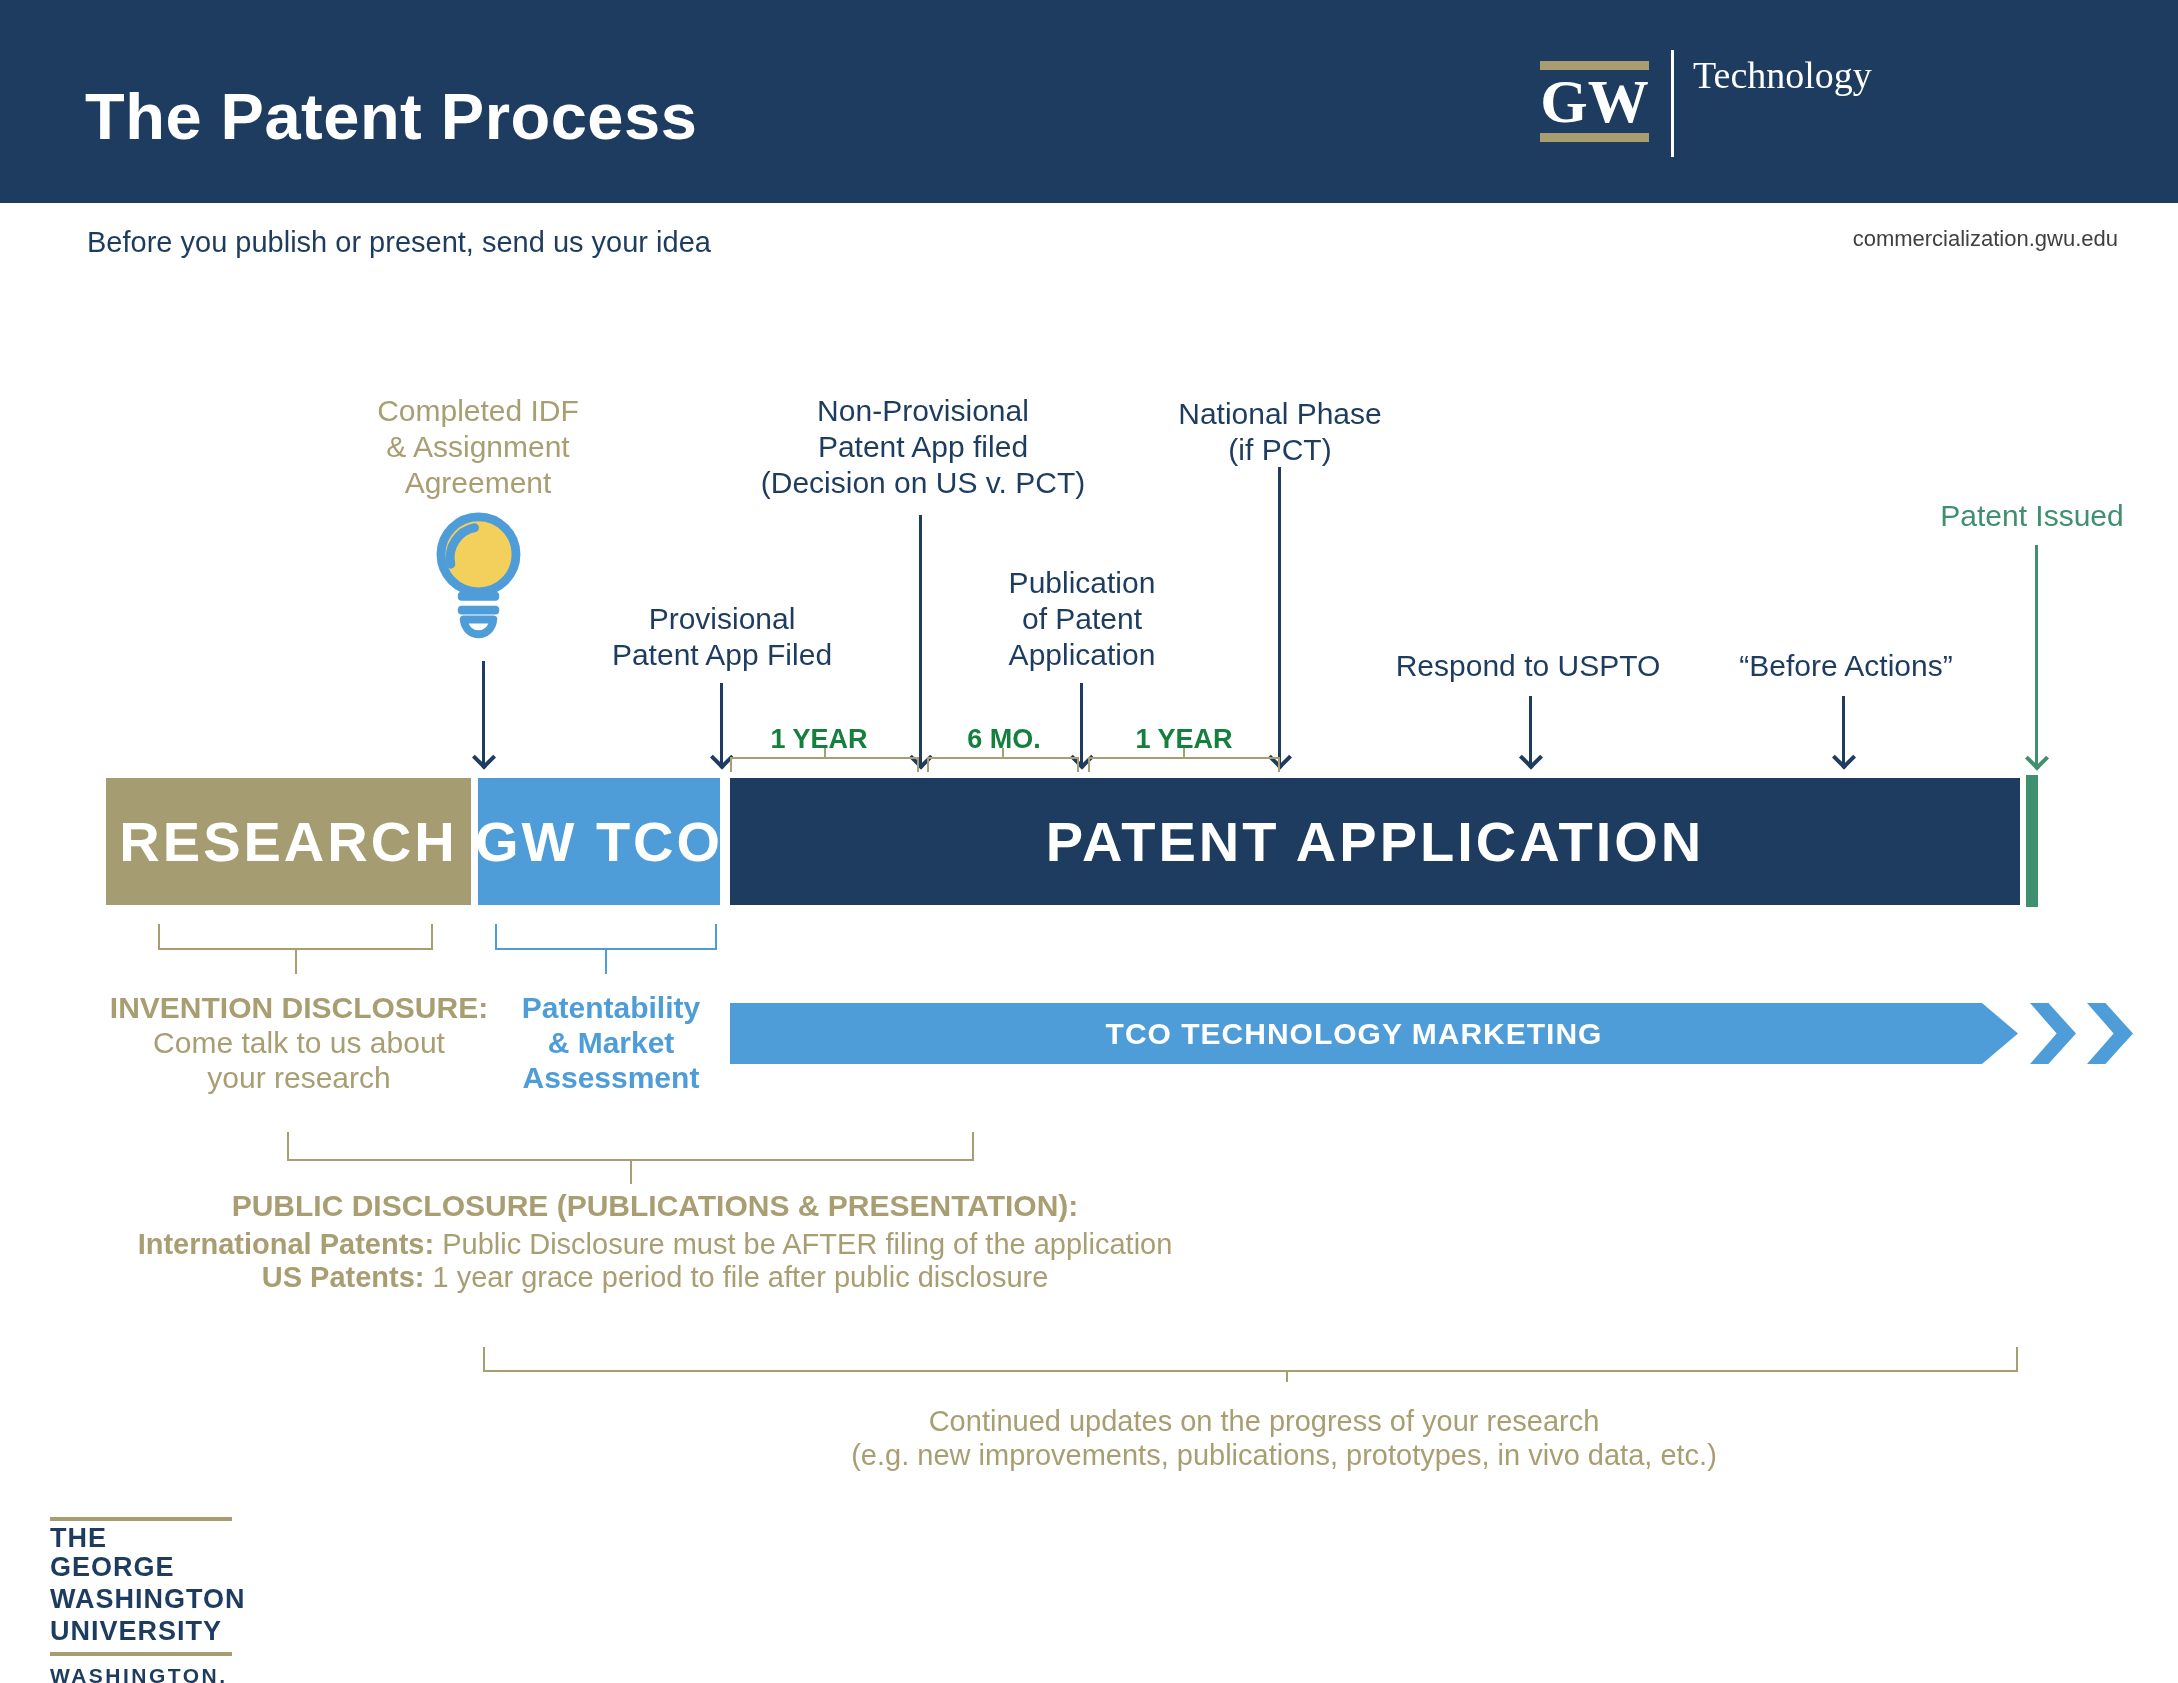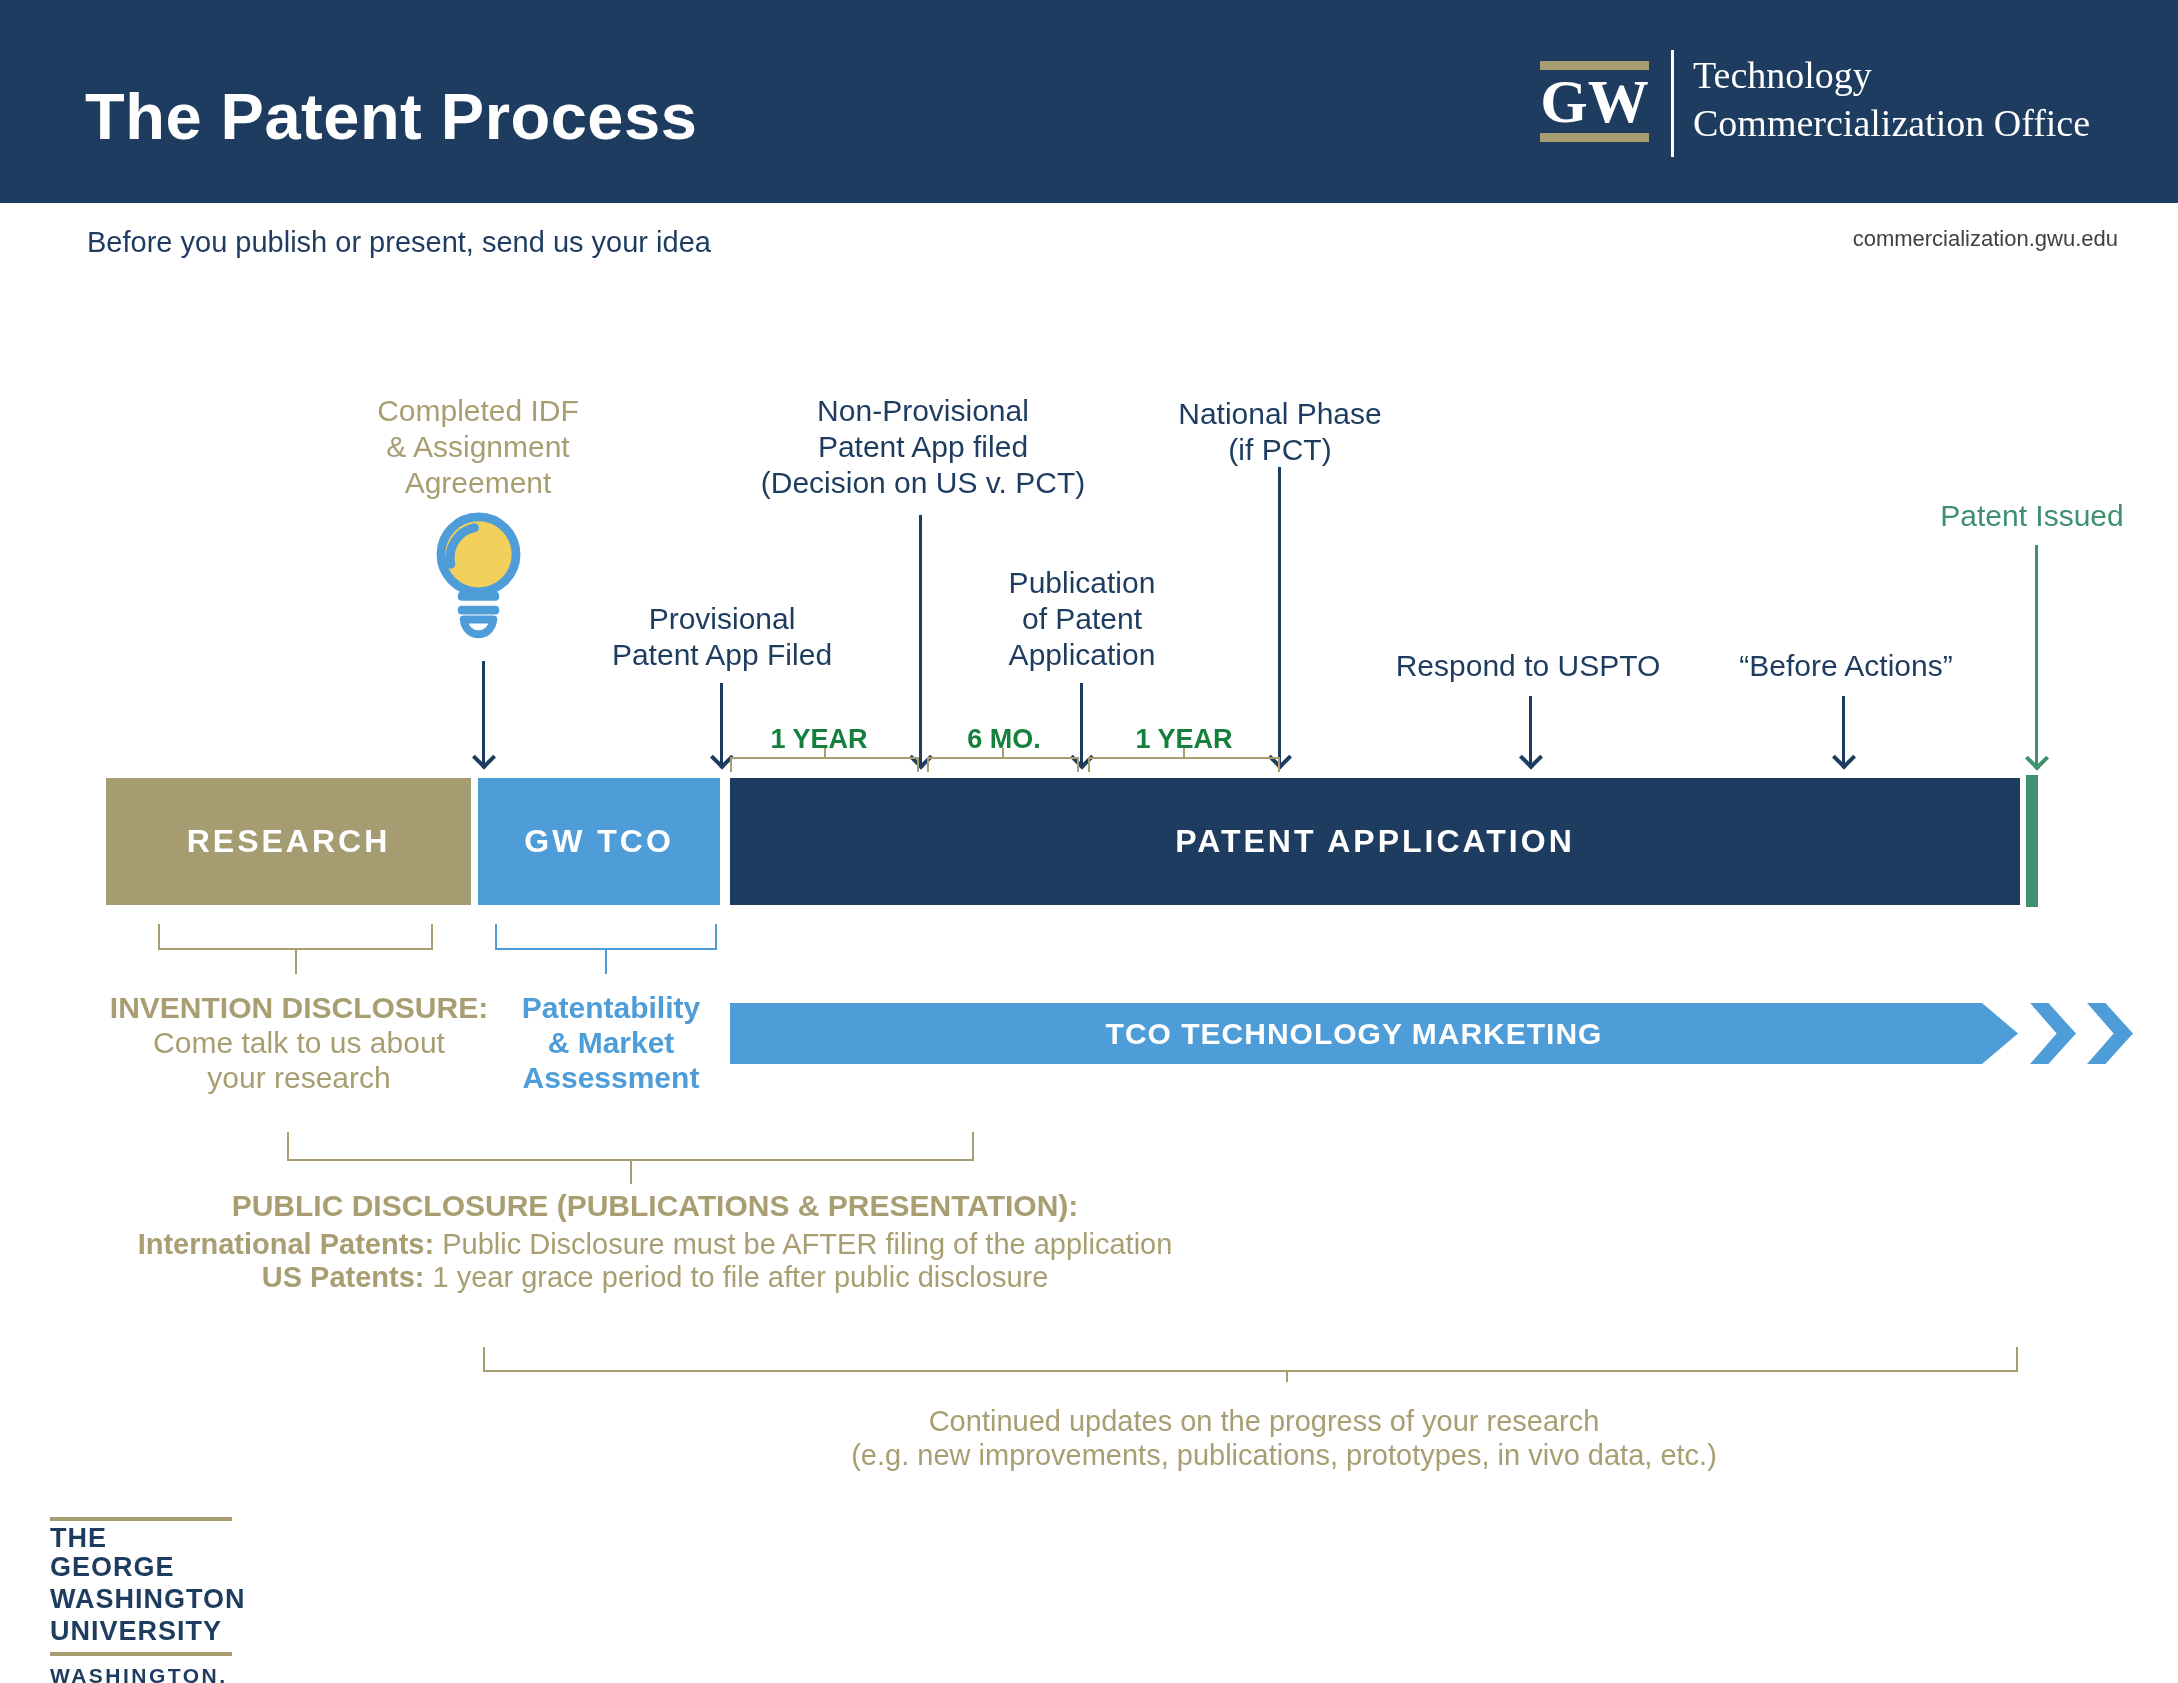--- a/index.html
+++ b/index.html
@@ -91,7 +91,6 @@
   <div class="logo-divider"></div>
   <div class="org-name">
     <div>Technology</div>
-    <div>Commercialization Office</div>
   </div>
 </div>
 

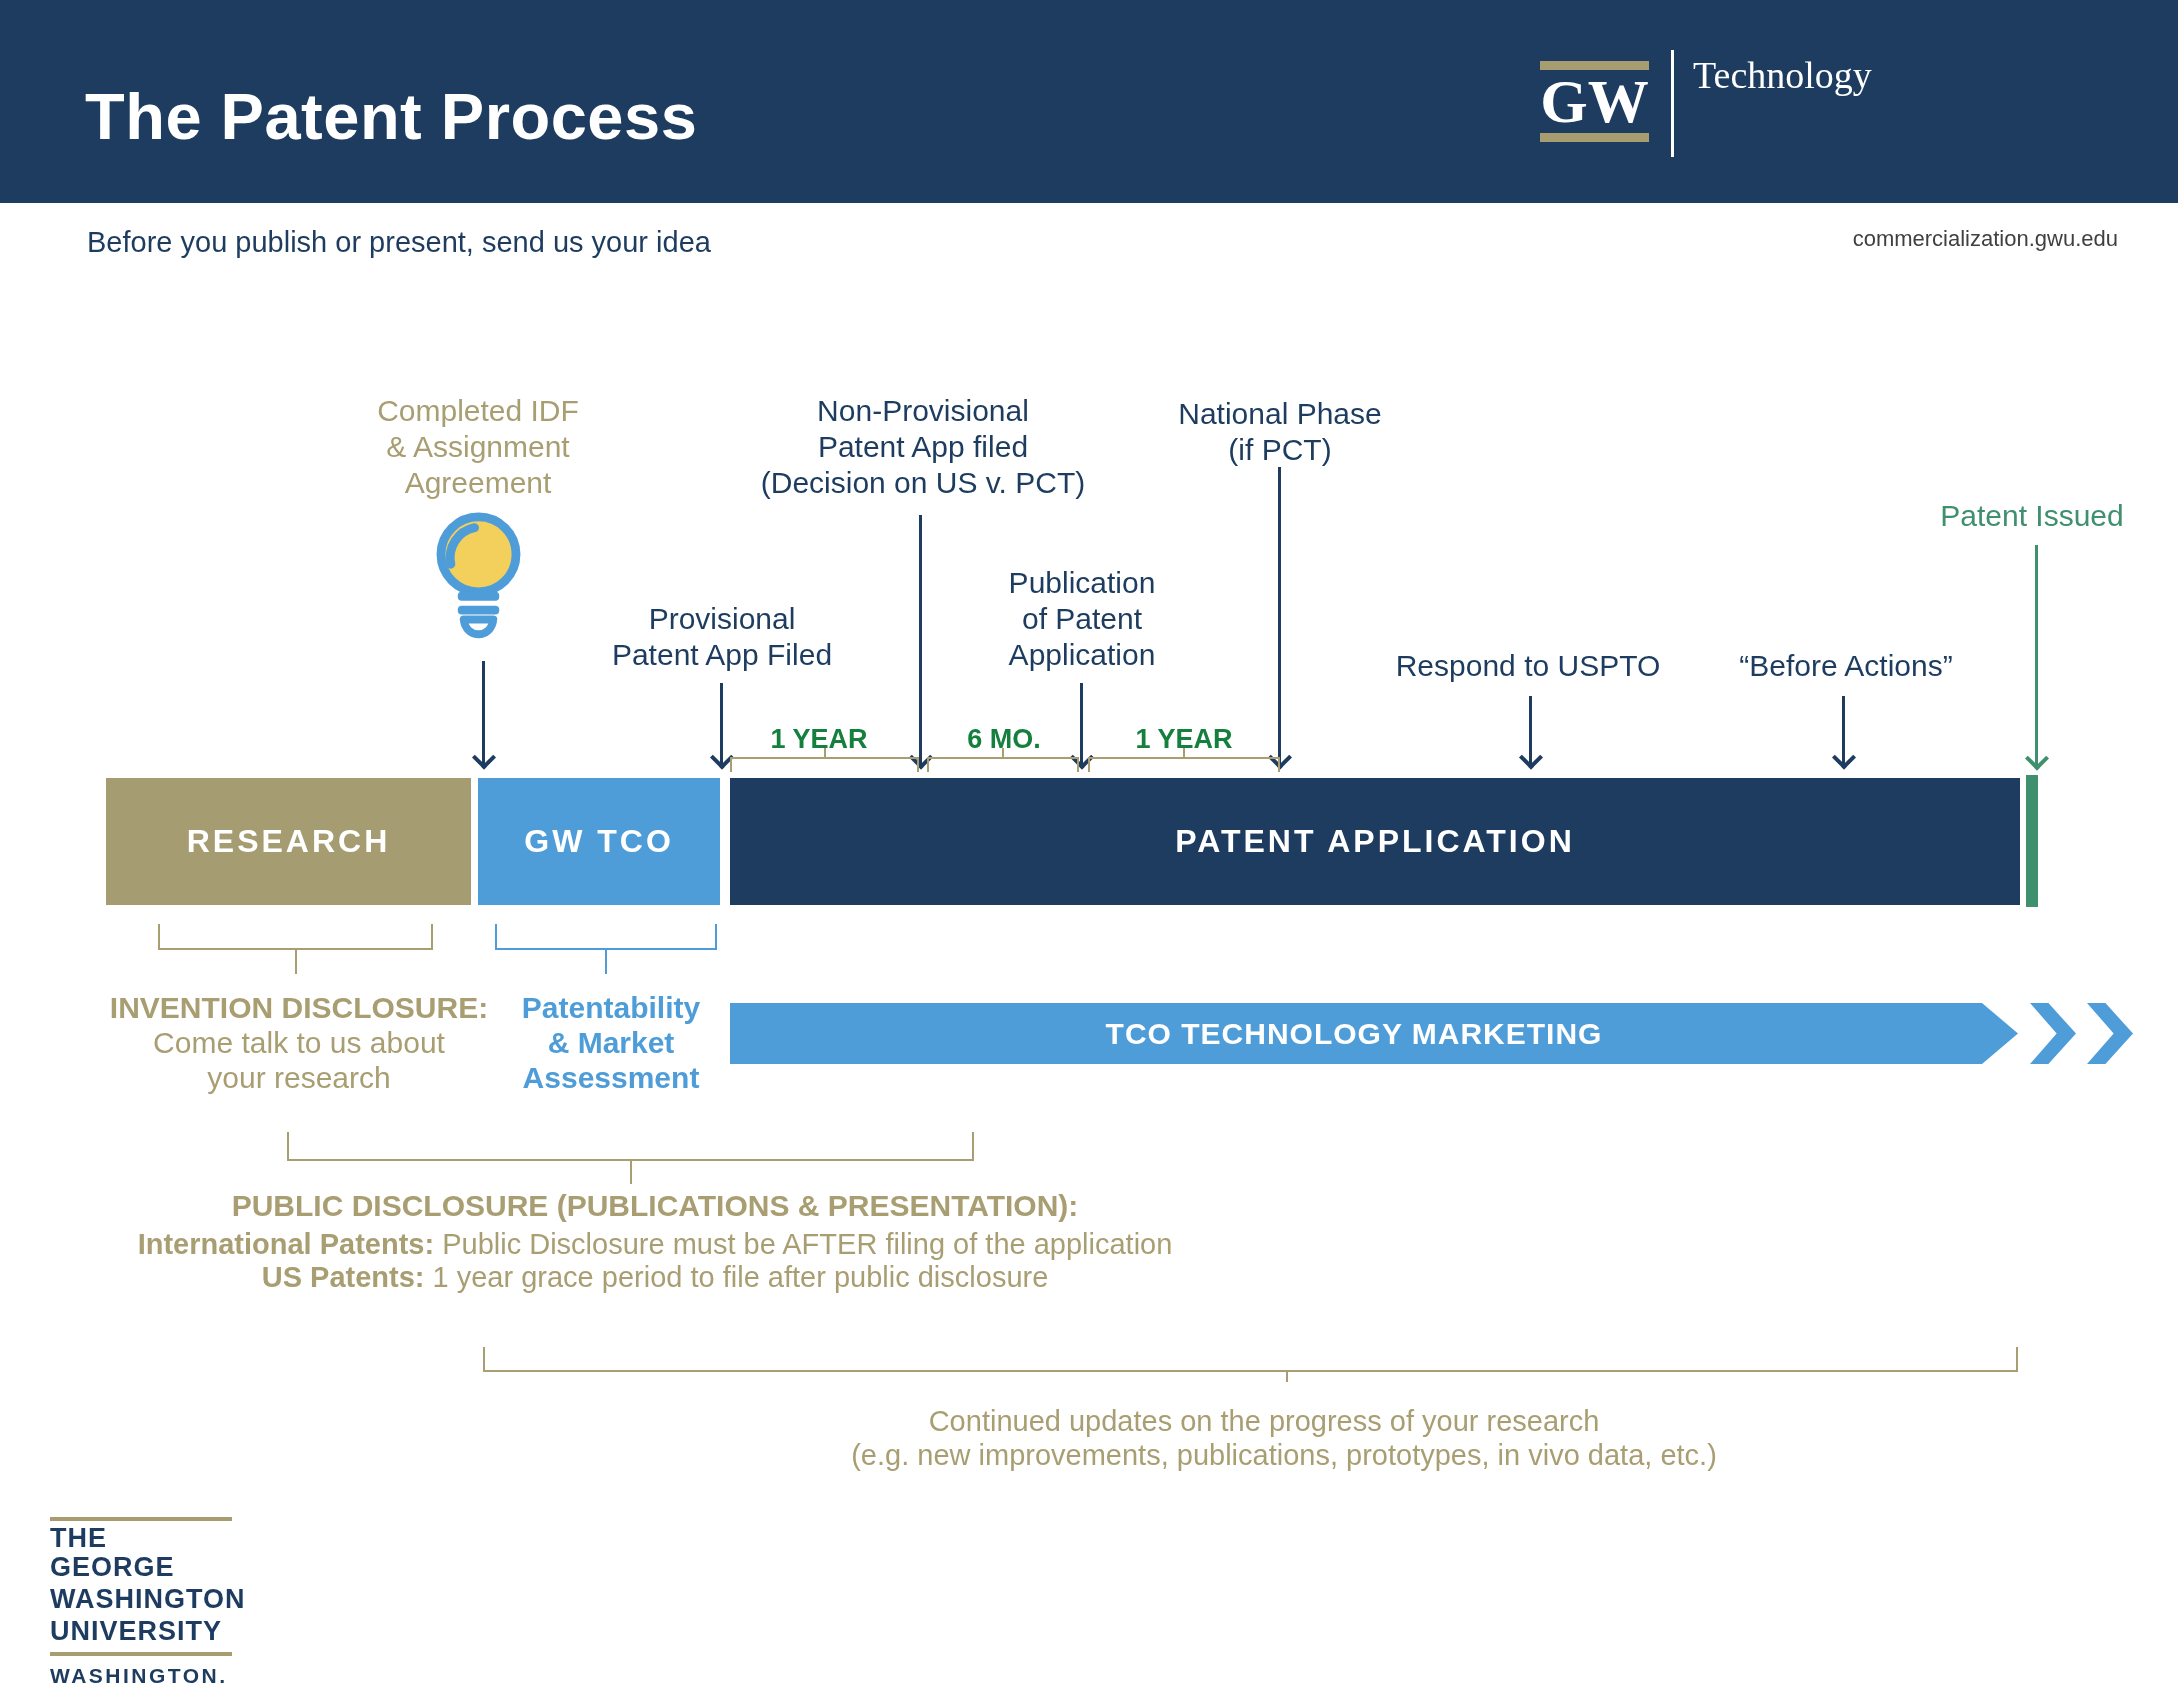--- a/index.html
+++ b/index.html
@@ -42,7 +42,7 @@
 
   
   .bar{position:absolute;top:778px;height:127px;display:flex;align-items:center;justify-content:center;
-       color:#ffffff;font-weight:bold;font-size:32px;letter-spacing:3px;white-space:nowrap;}
+       color:#ffffff;font-weight:bold;font-size:56px;letter-spacing:3px;white-space:nowrap;}
   .bar-research{left:106px;width:365px;background:#a69c71;}
   .bar-gwtco{left:478px;width:242px;background:#4e9dd9;}
   .bar-patent{left:730px;width:1290px;background:#1d3c5f;}

